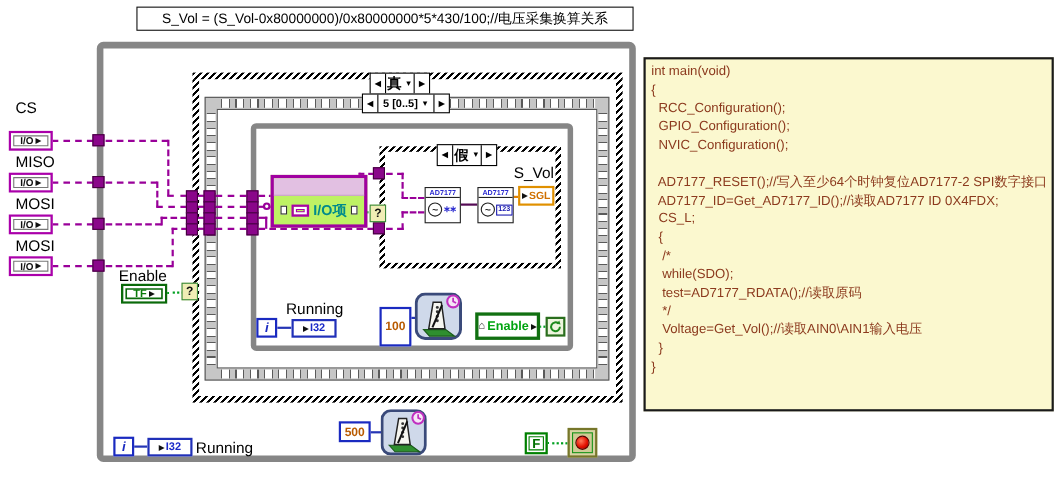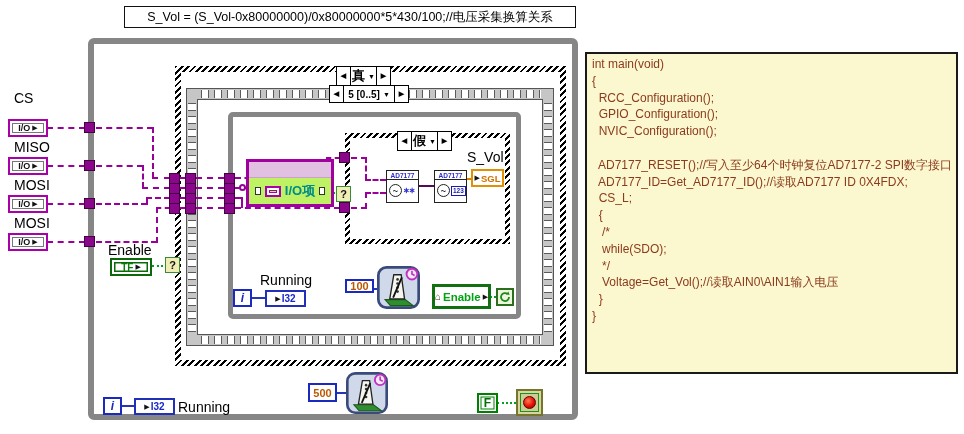--- a/index.html
+++ b/index.html
@@ -317,6 +317,7 @@
         <div class="code-line">  {</div>
         <div class="code-line">   /*</div>
         <div class="code-line">   while(SDO);</div>
+        <div class="code-line">   test=AD7177_RDATA();//读取原码</div>
         <div class="code-line">   */</div>
         <div class="code-line">   Voltage=Get_Vol();//读取AIN0\AIN1输入电压</div>
         <div class="code-line">  }</div>

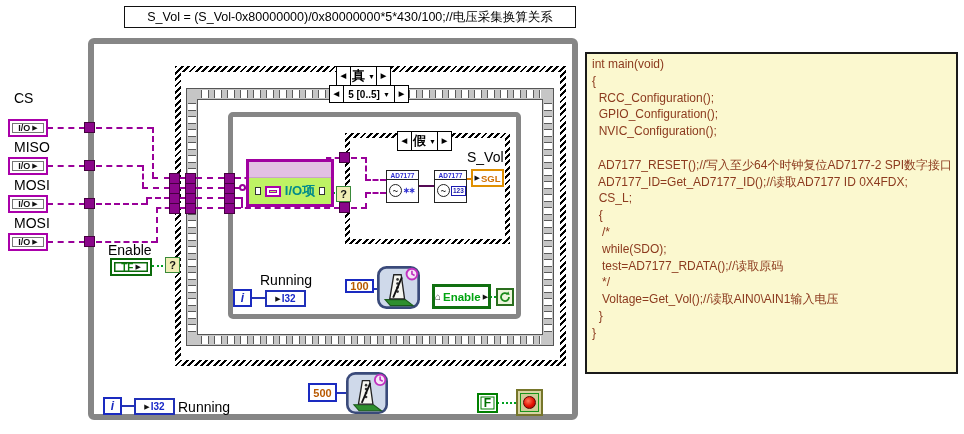--- a/index.html
+++ b/index.html
@@ -245,7 +245,7 @@
       <span class="i32-txt">I32</span>
     </div>
 
-  <div class="term num-box" style="left:345px;top:279px;width:29px;height:14px">100</div>
+  <div class="term num-box" style="left:345px;top:279px;width:29px;height:36px">100</div>
   <div class="abs" style="left:377px;top:266px;width:43px;height:43px;z-index:6">
     <svg width="43" height="43" viewBox="0 0 32 32">
       <rect x="1" y="1" width="30" height="30" rx="6" fill="#cfd9ea" stroke="#3a4a7a" stroke-width="2"></rect>

